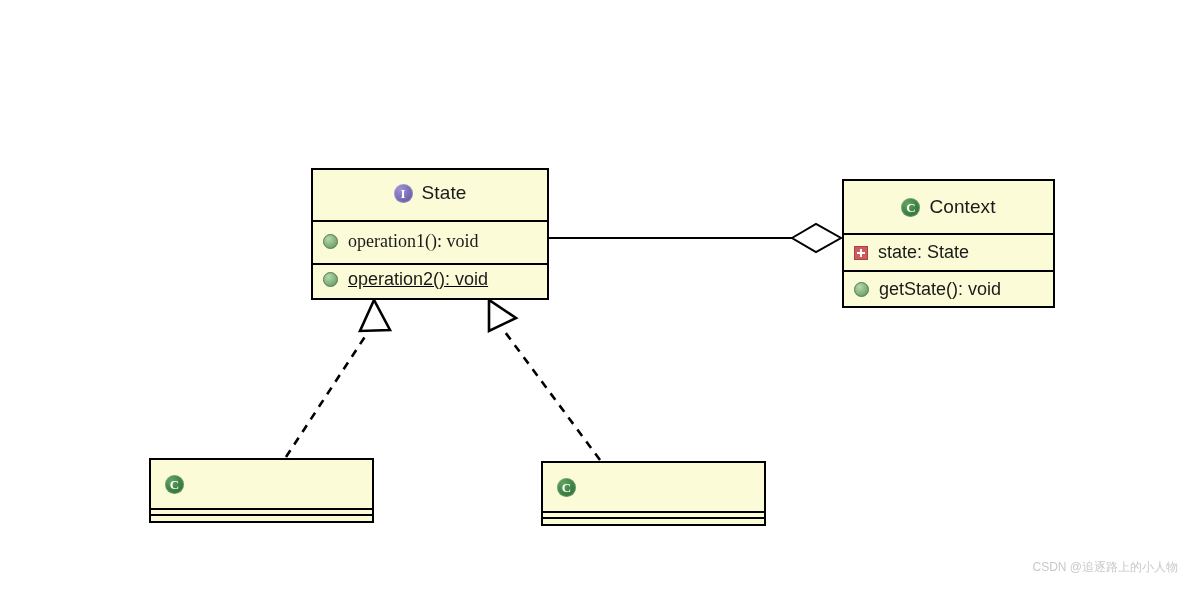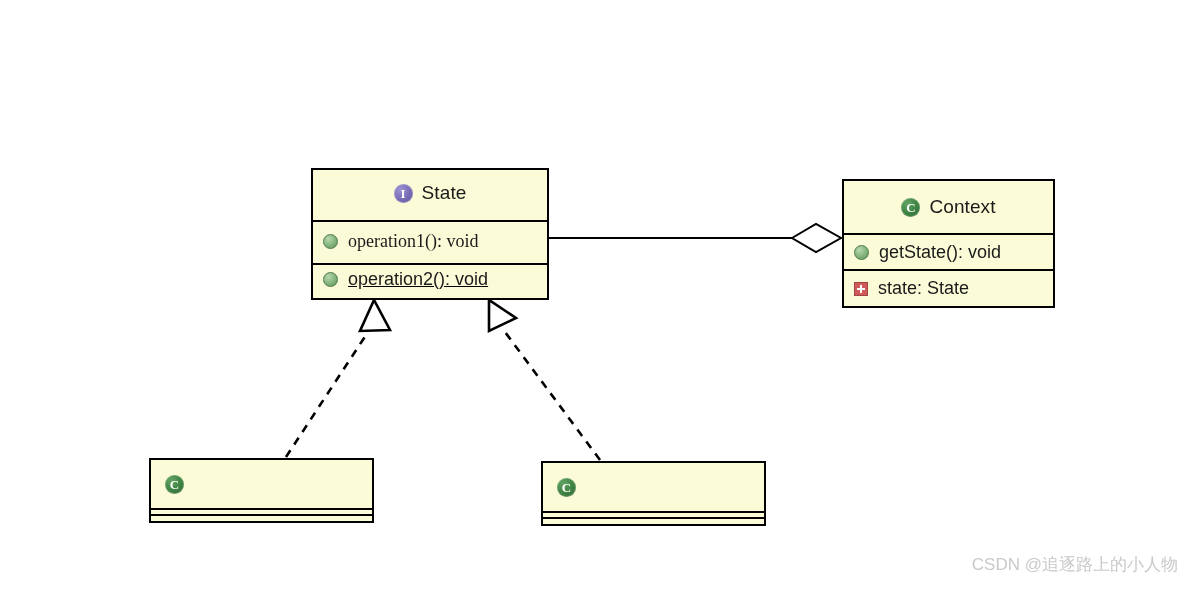--- a/index.html
+++ b/index.html
@@ -169,14 +169,14 @@
       <span class="icon-class">C</span>
       <span class="cls-name">Context</span>
     </div>
+    <div class="compartment member sep-single" style="height:37px;">
+      <span class="icon-field"></span>
+      <span class="member-text">state: State</span>
+    </div>
     <div class="compartment member sep-single" style="height:36px;">
       <span class="icon-method"></span>
       <span class="member-text">getState(): void</span>
     </div>
-    <div class="compartment member sep-single" style="height:37px;">
-      <span class="icon-field"></span>
-      <span class="member-text">state: State</span>
-    </div>
   </div>
 
   <div class="uml-box" style="left:149px; top:458px; width:225px; height:65px;">

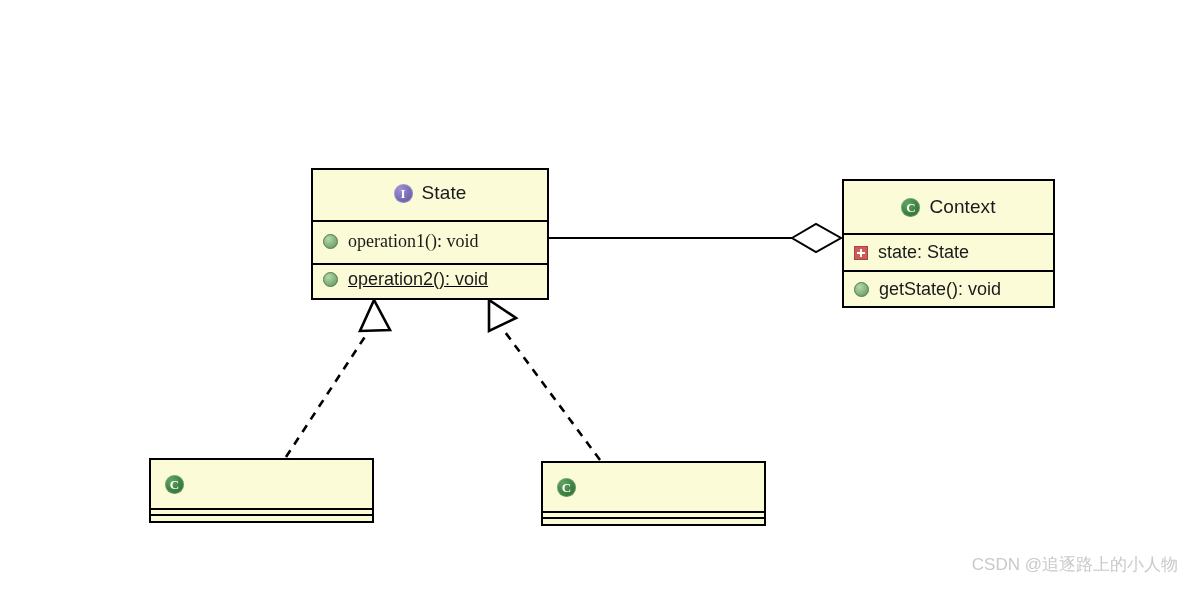--- a/index.html
+++ b/index.html
@@ -121,7 +121,7 @@
     position: absolute;
     right: 16px;
     bottom: 14px;
-    font-size: 17px;
+    font-size: 12px;
     color: #c9c9c9;
     white-space: nowrap;
   }

